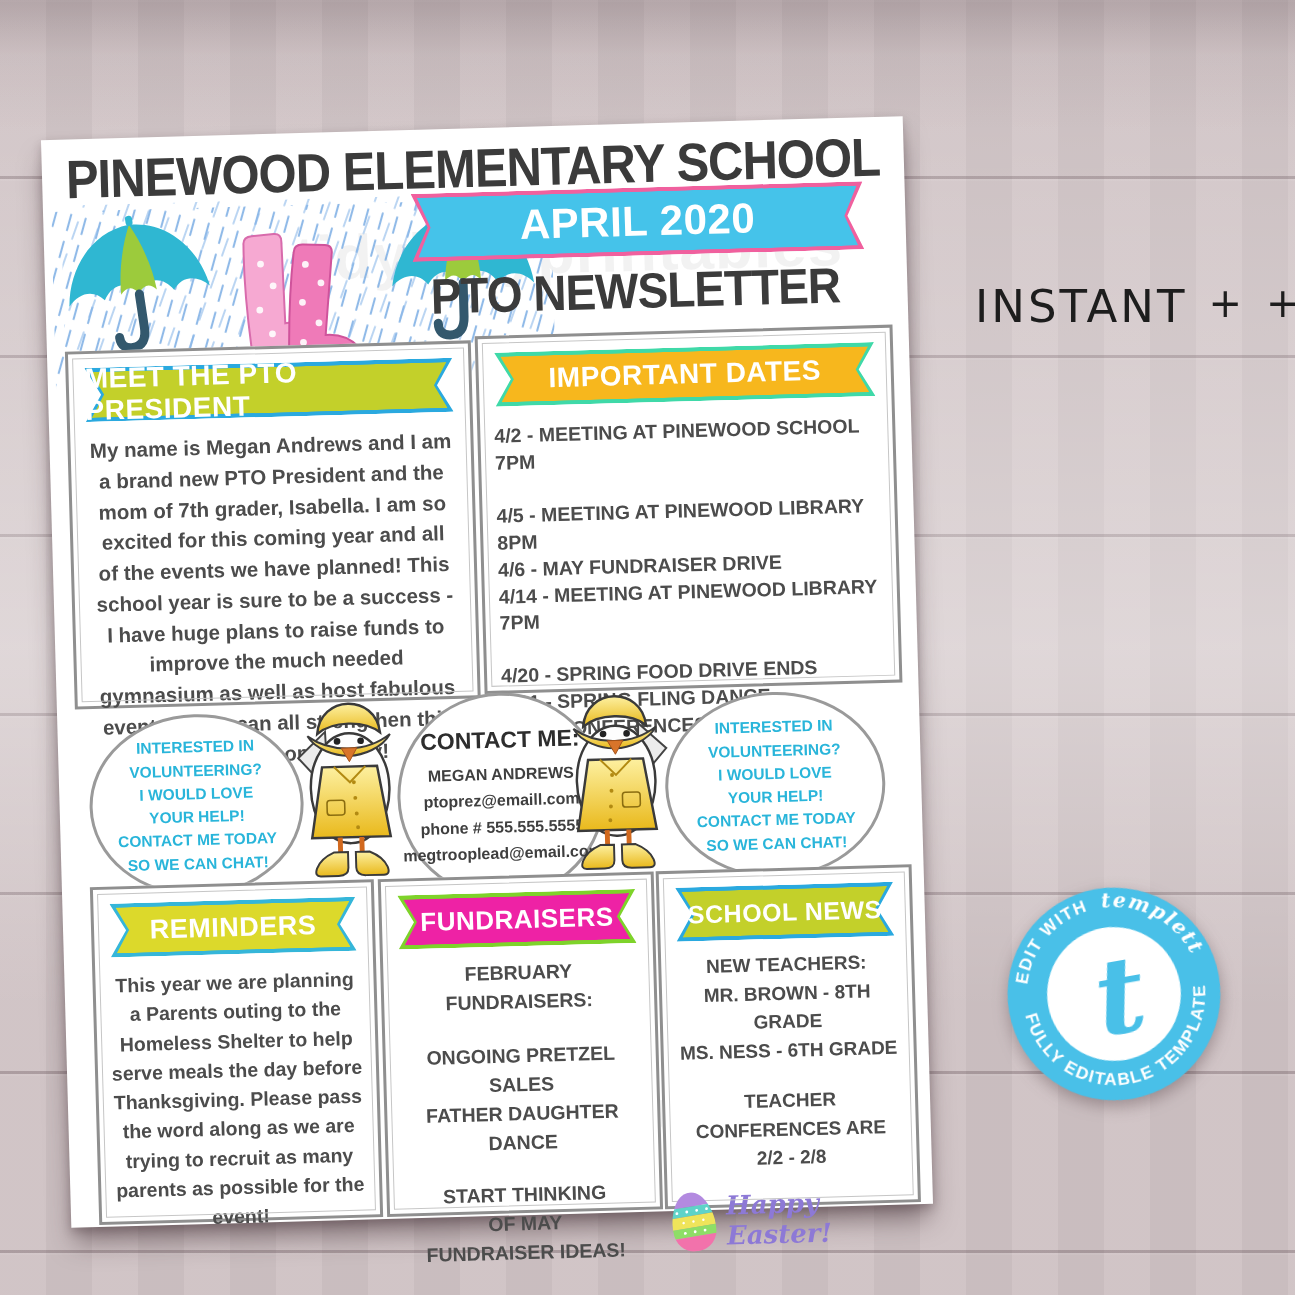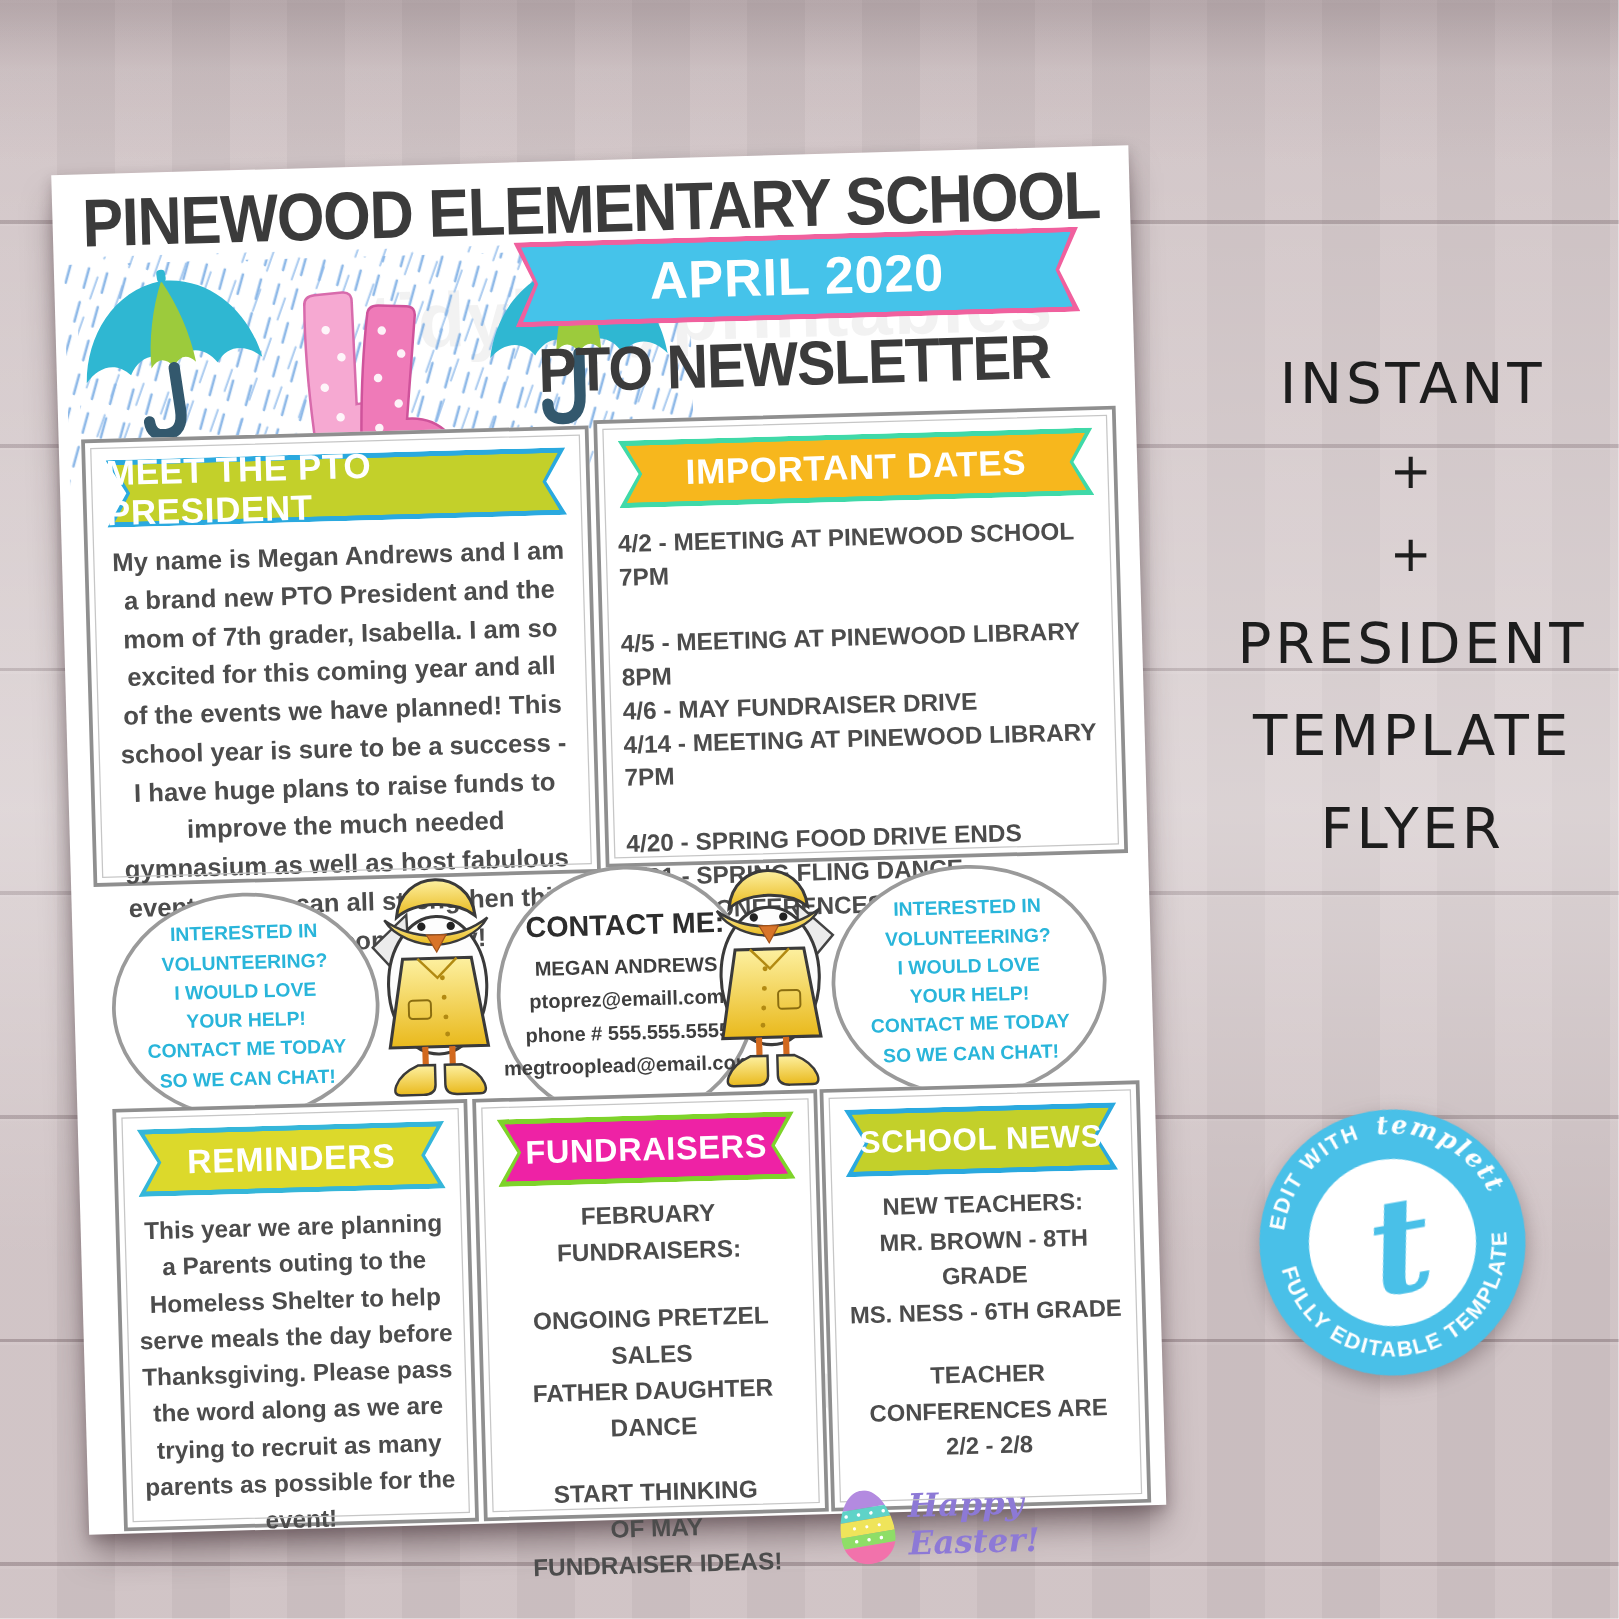--- a/index.html
+++ b/index.html
@@ -92,7 +92,7 @@
     font-size:26px;color:#8d79d6;}
 
   
-  .promo{position:absolute;left:975px;top:280px;width:310px;display:flex;flex-direction:column;
+  .promo{position:absolute;left:975px;top:280px;width:310px;display:flex;flex-direction:row;
     gap:21px;text-align:center;}
   .promo-line{font-family:"DejaVu Sans",sans-serif;font-size:45px;color:#1d1d1d;letter-spacing:3px;}
   .promo-plus{font-size:40px;}

